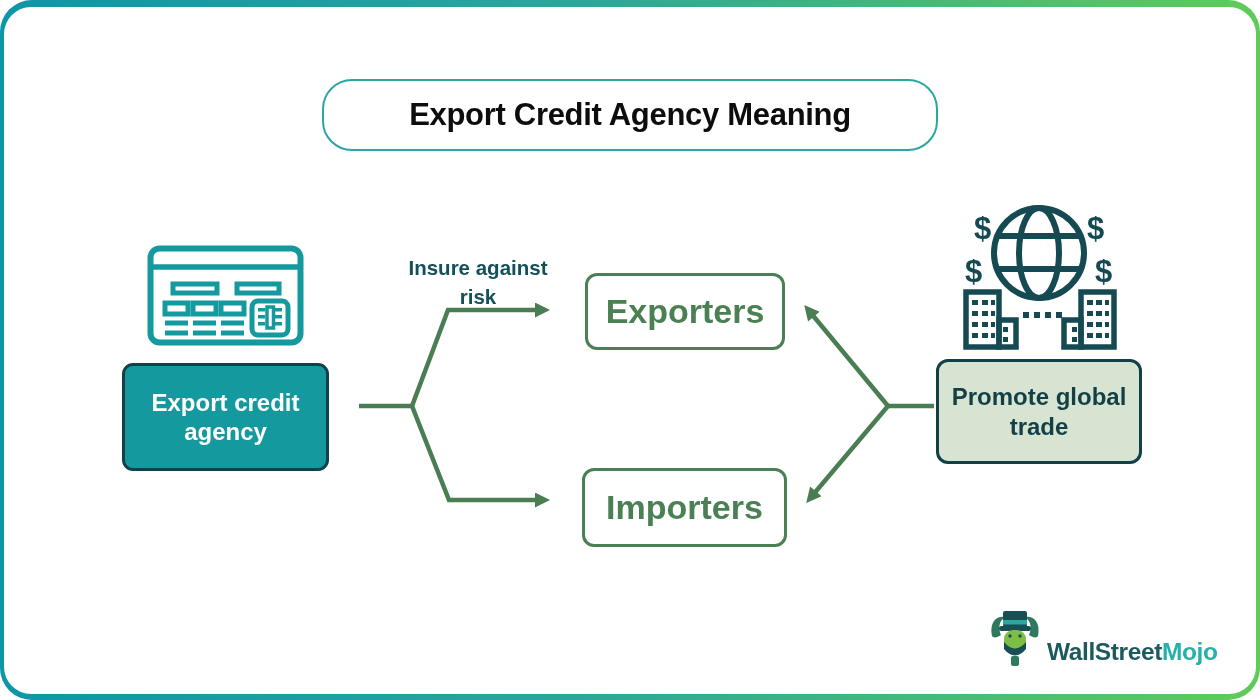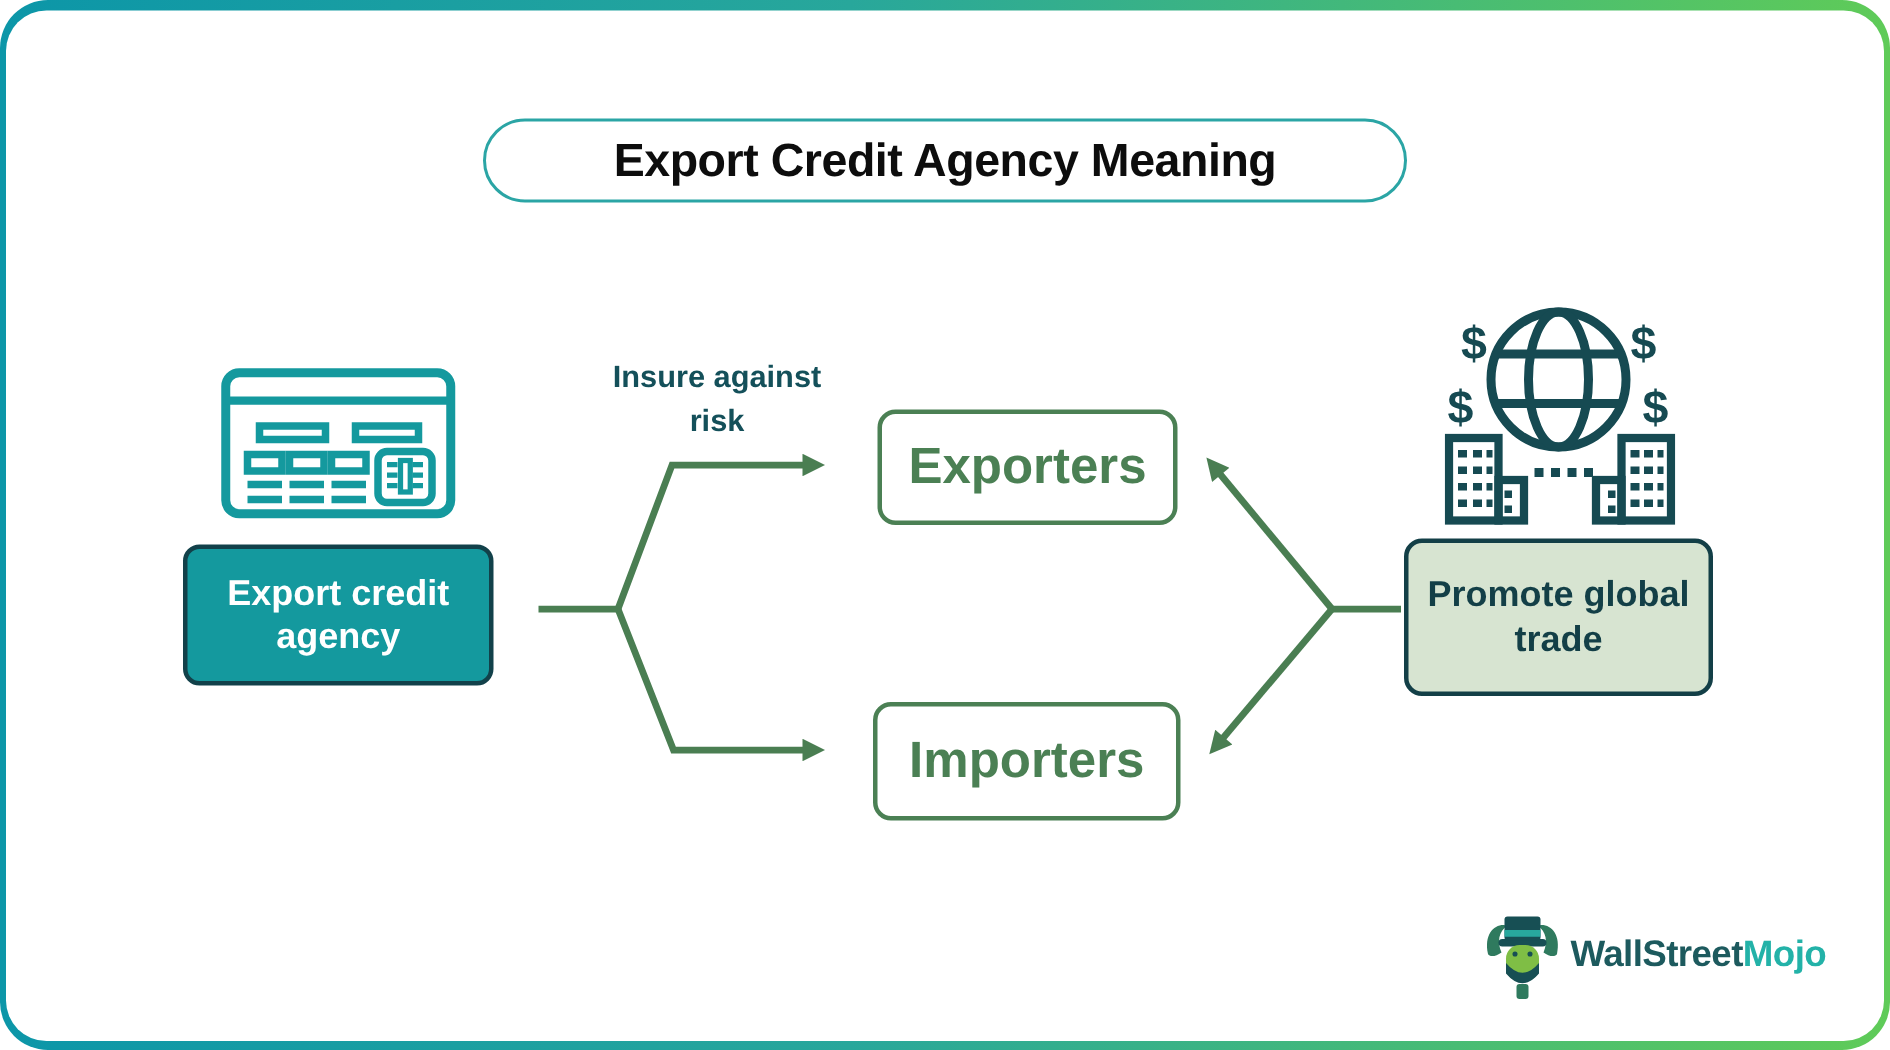--- a/index.html
+++ b/index.html
@@ -22,7 +22,7 @@
 
   .title-pill {
     position: absolute;
-    left: 318px; top: 72px; width: 616px; height: 56px;
+    left: 318px; top: 72px; width: 616px; height: 72px;
     border: 2.5px solid #2ba5a5;
     border-radius: 30px;
     display: flex; align-items: center; justify-content: center;

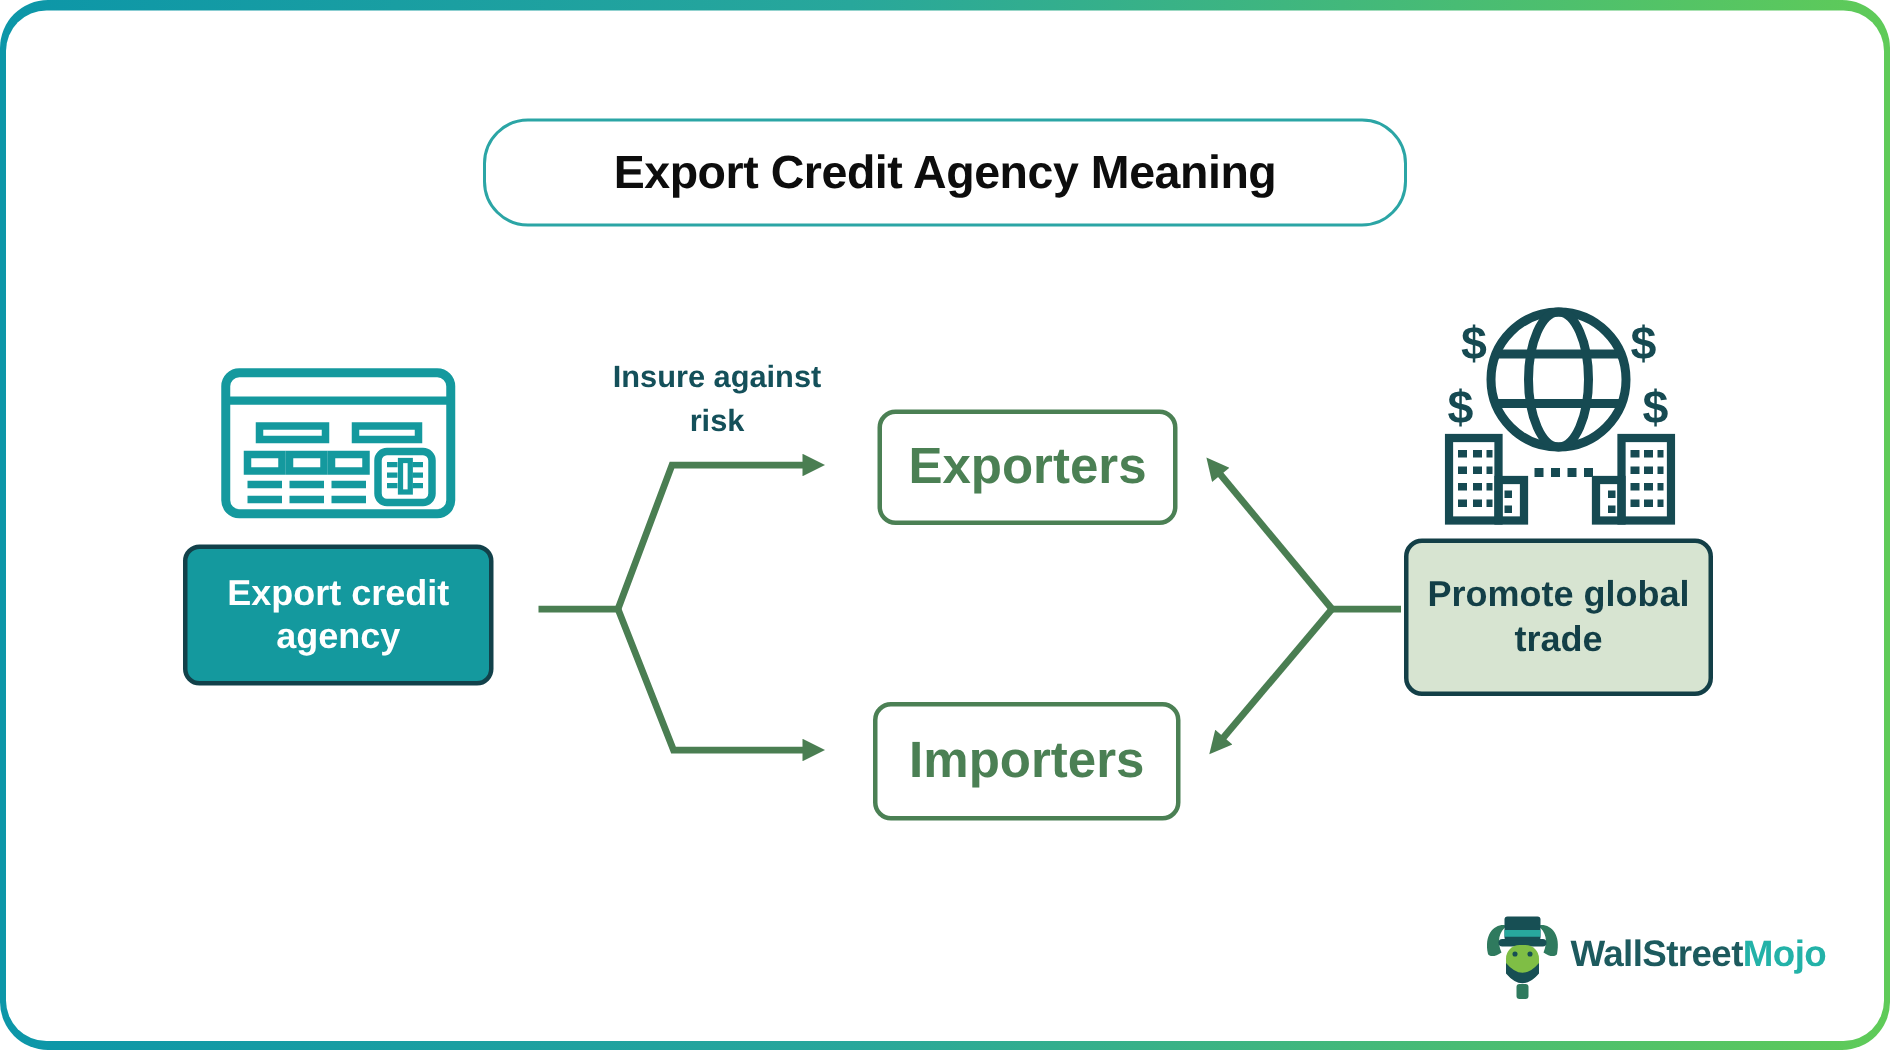--- a/index.html
+++ b/index.html
@@ -59,7 +59,7 @@
 
   .annotation {
     position: absolute; width: 176px; text-align: center;
-    font-weight: bold; font-size: 20.5px; color: #14505a; line-height: 1.42;
+    font-weight: bold; font-size: 20.5px; color: #14505a; line-height: 1.42; margin-top: 16px;
   }
   .annotation-insure { left: 386px; top: 230px; }
   .annotation-extend { left: 386px; top: 524px; }

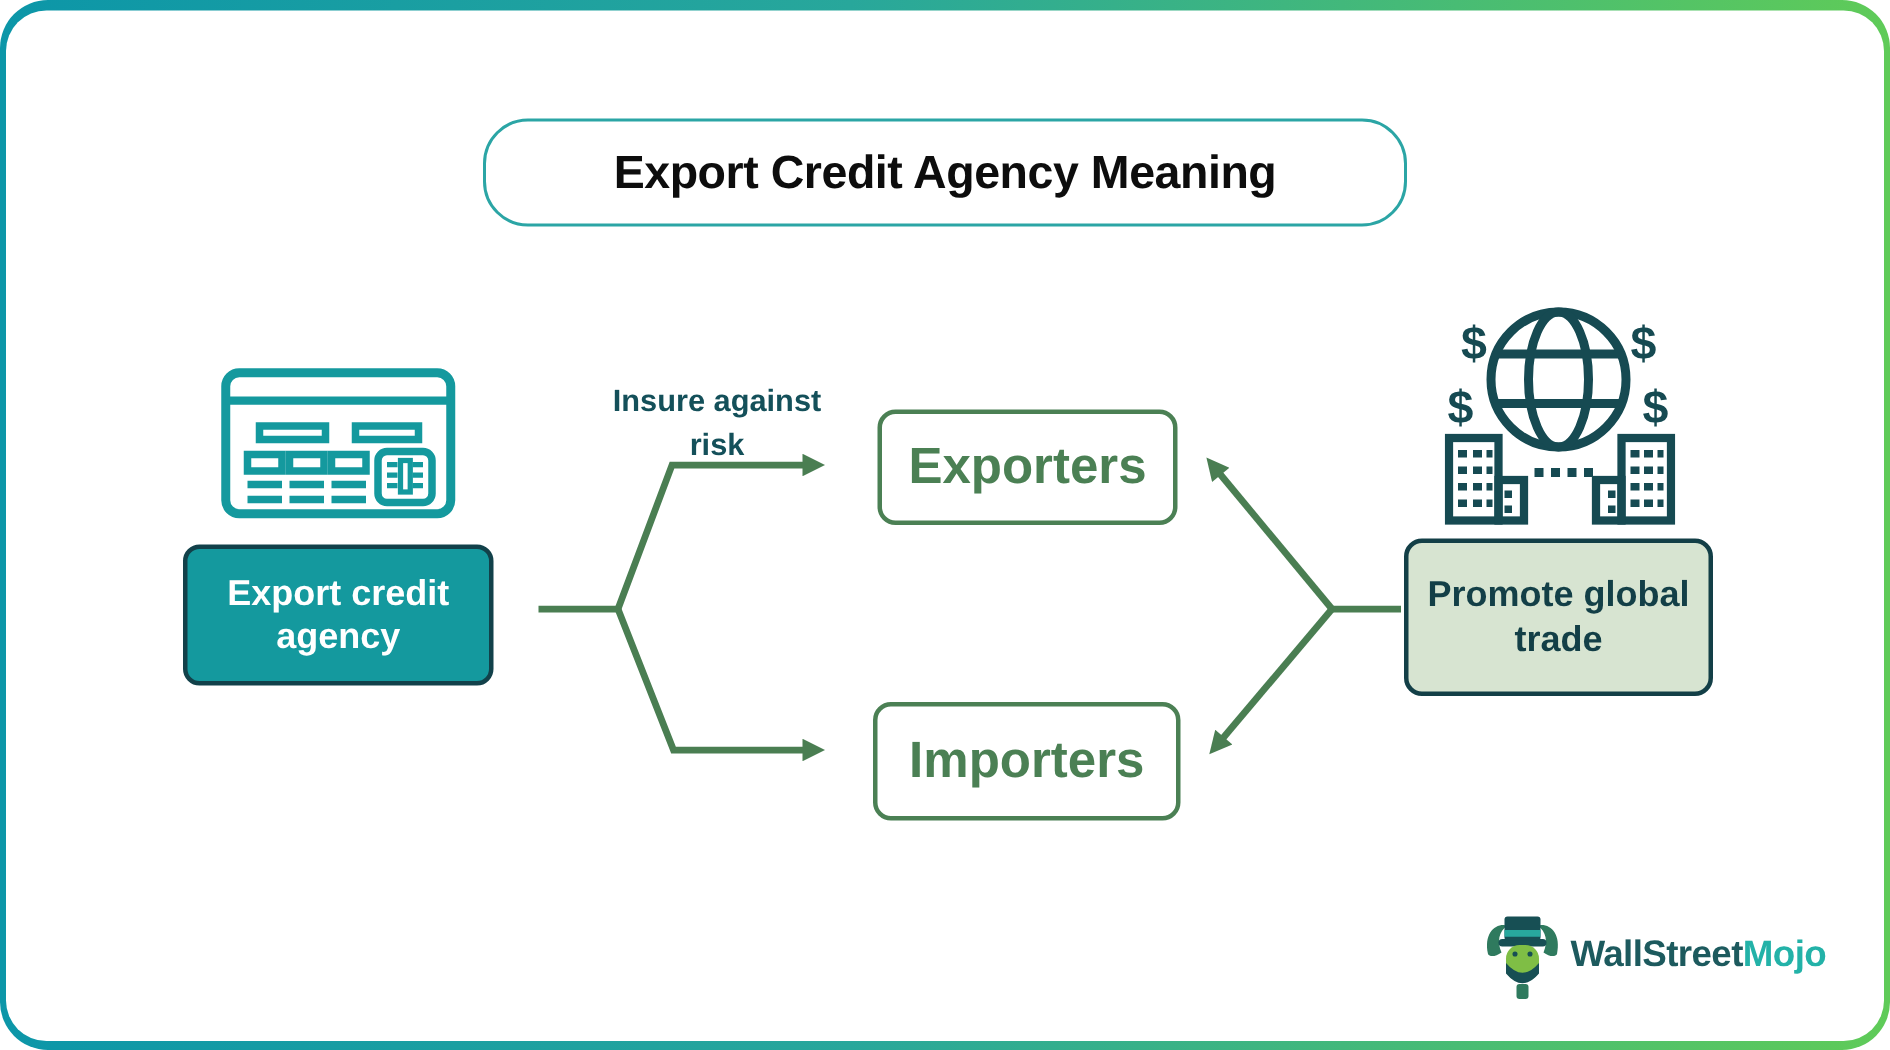--- a/index.html
+++ b/index.html
@@ -41,7 +41,7 @@
     text-align: center; font-weight: bold; line-height: 1.22;
   }
   .node-agency {
-    left: 118px; top: 356px; width: 207px; height: 94px;
+    left: 118px; top: 356px; width: 207px; height: 108px;
     background: #14999e; border: 3.5px solid #12414a; border-radius: 11px;
     color: #ffffff; font-size: 24px;
   }

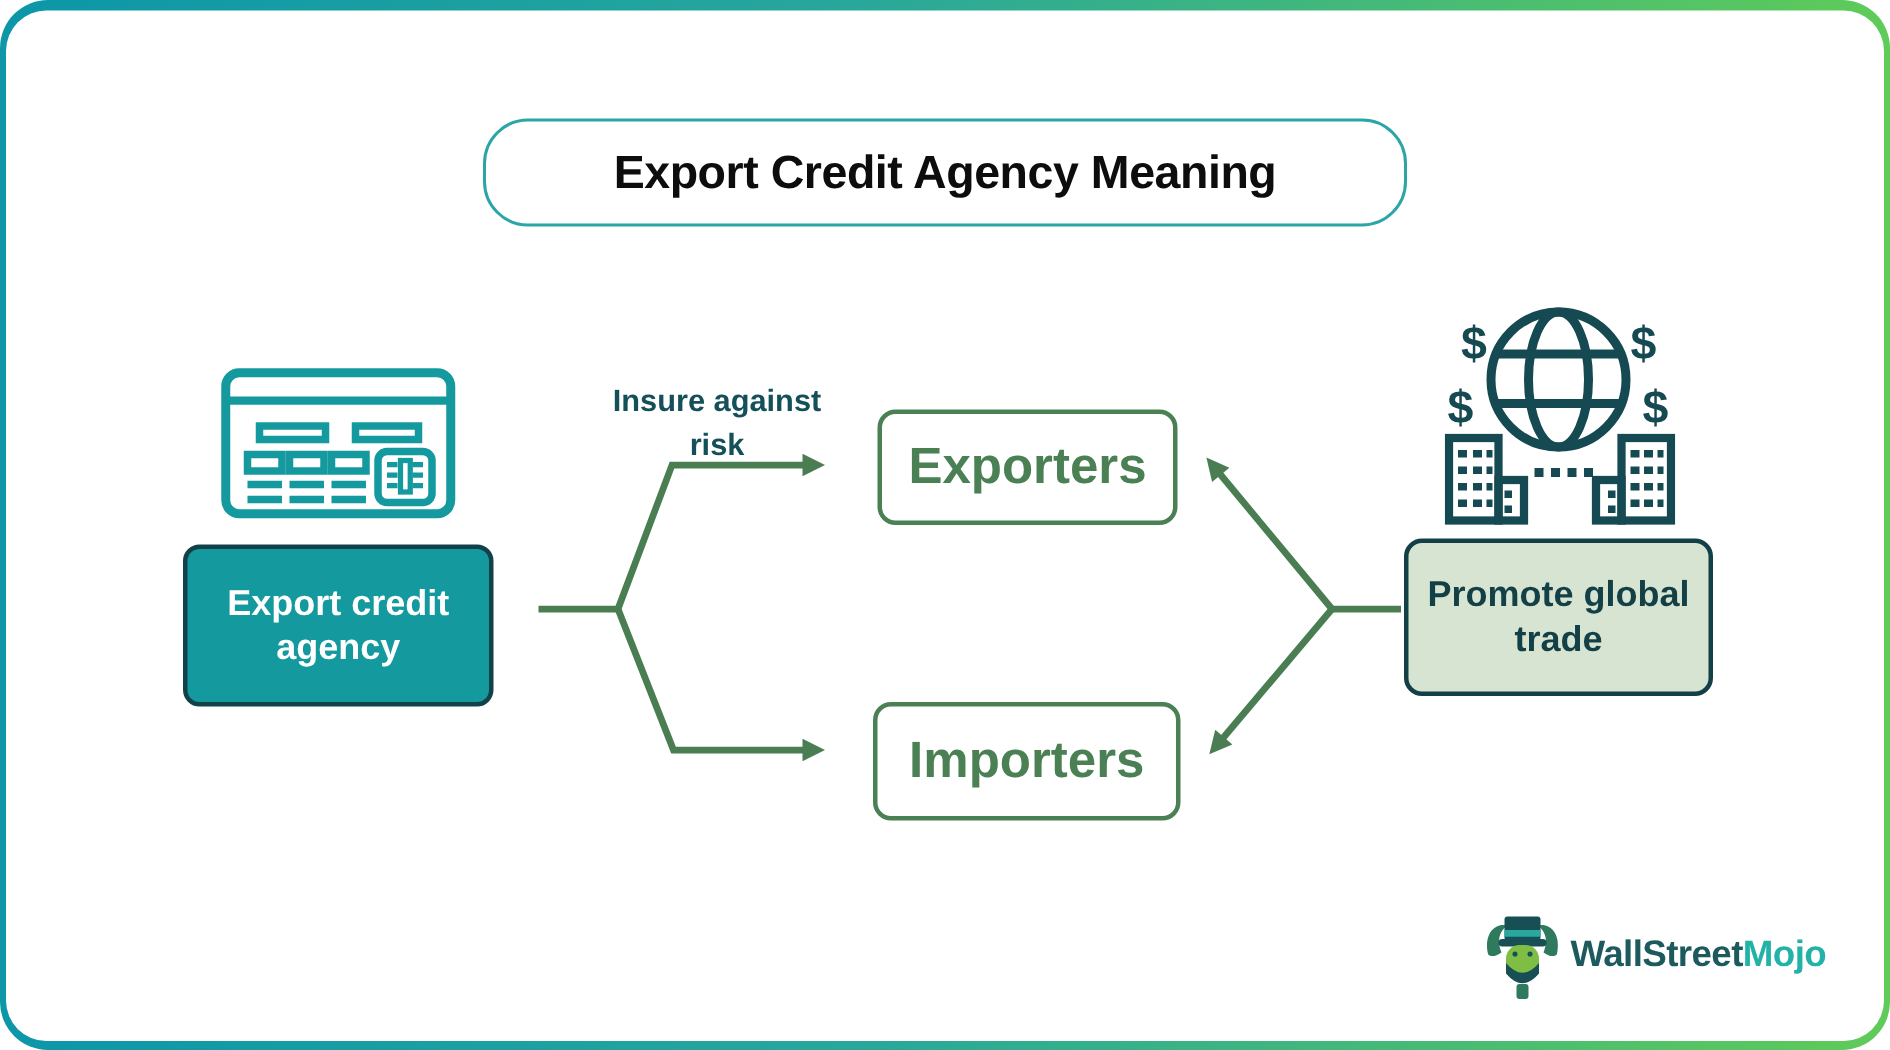--- a/index.html
+++ b/index.html
@@ -67,7 +67,7 @@
   .icon-credit-card { position: absolute; left: 143px; top: 238px; width: 157px; height: 101px; }
   .icon-globe { position: absolute; left: 959px; top: 195px; width: 154px; height: 148px; }
 
-  .logo { position: absolute; left: 985px; top: 601px; height: 58px; display: flex; align-items: center; }
+  .logo { position: absolute; left: 985px; top: 601px; height: 58px; display: flex; align-items: flex-end; }
   .logo-mascot { width: 52px; height: 58px; }
   .logo-text { margin-left: 6px; font-size: 24.5px; font-weight: bold; letter-spacing: -0.4px; }
   .logo-part1 { color: #1d5a5e; }

